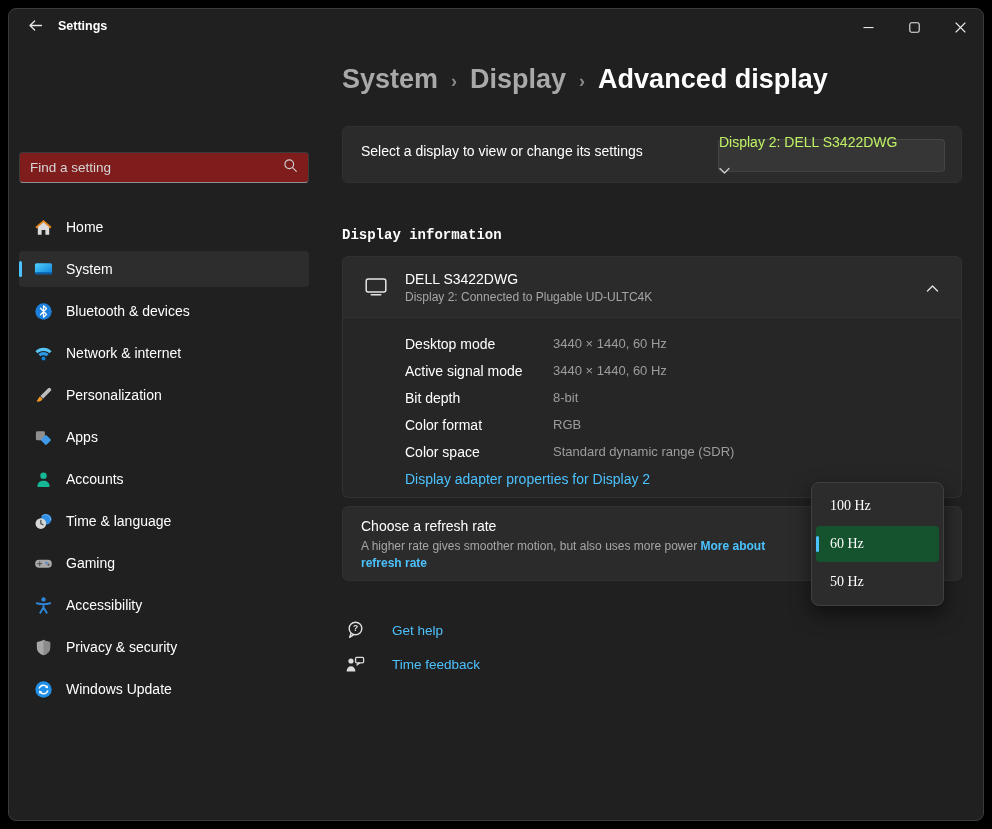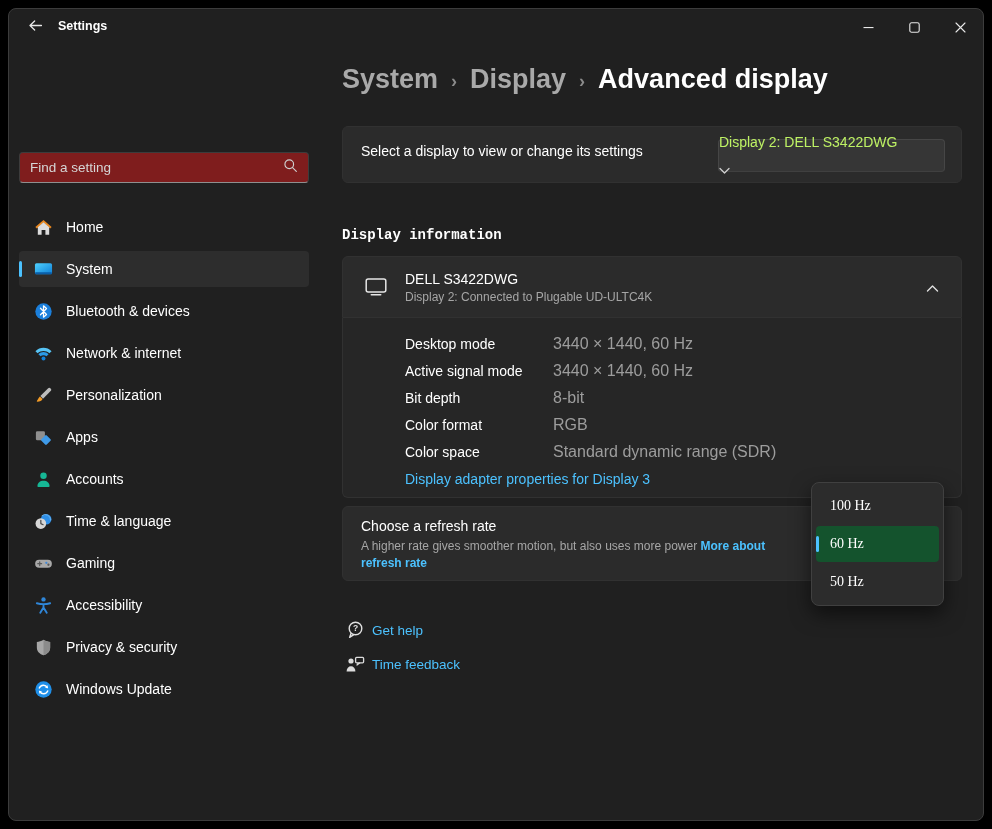--- a/index.html
+++ b/index.html
@@ -65,7 +65,7 @@
   .expander-body { top:269px; height:180px; border-top:none; border-radius:0 0 6px 6px; background:#262626; padding-top:12px; }
   .prop-row { position:relative; height:27px; display:flex; align-items:center; }
   .prop-label { position:absolute; left:62px; font-size:14px; color:#fff; }
-  .prop-value { position:absolute; left:210px; font-size:16px; color:#9d9d9d; }
+  .prop-value { position:absolute; left:210px; font-size:13px; color:#9d9d9d; }
   .adapter-link { position:absolute; left:62px; font-size:14px; color:#4cc2ff; cursor:pointer; }
   .refresh-card { top:457px; height:75px; padding:11px 16px 0 18px; }
   .refresh-title { font-size:14px; color:#fff; }

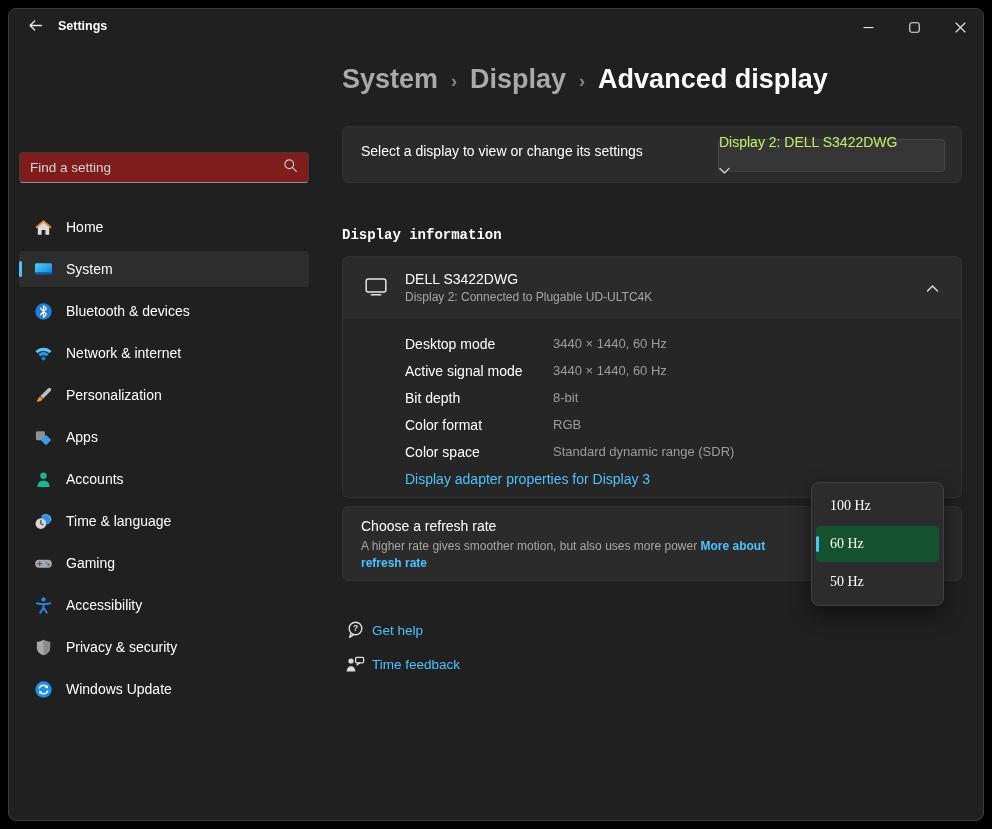--- a/index.html
+++ b/index.html
@@ -340,7 +340,7 @@
         <span class="prop-value">Standard dynamic range (SDR)</span>
       </div>
       <div class="prop-row">
-        <span class="adapter-link">Display adapter properties for Display 3</span>
+        <span class="adapter-link">Display adapter properties for Display 2</span>
       </div>
     </div>
 

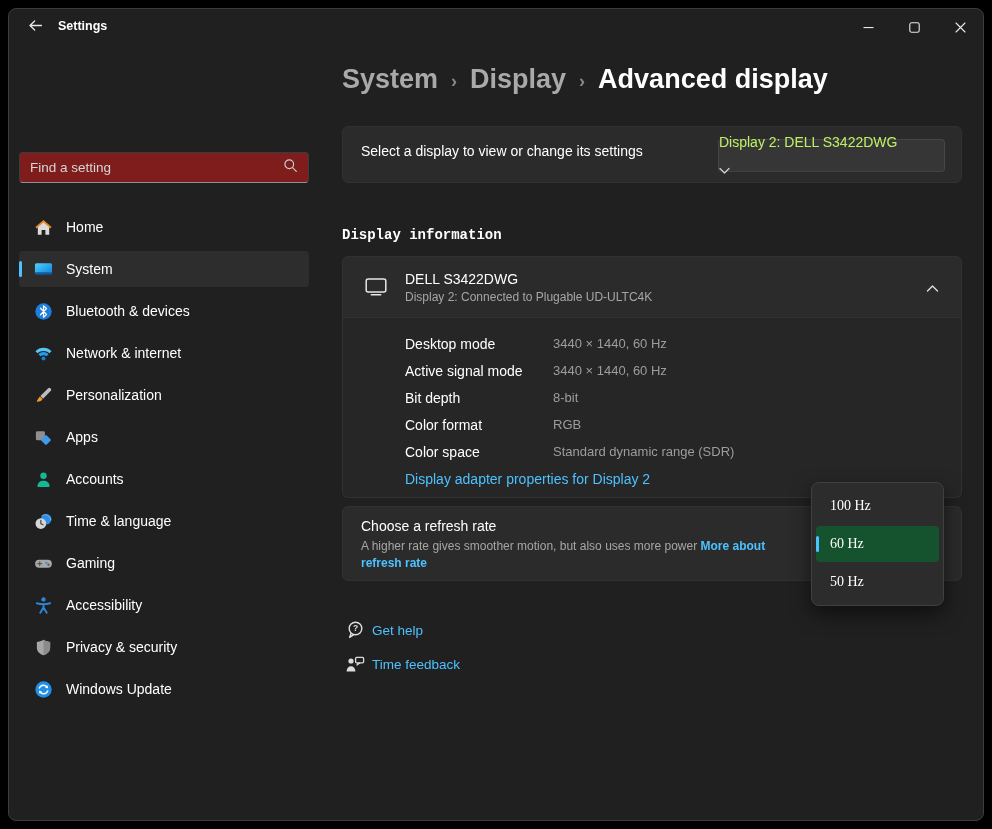--- a/index.html
+++ b/index.html
@@ -73,7 +73,7 @@
   .refresh-desc a { color:#4cc2ff; font-weight:700; text-decoration:none; cursor:pointer; }
   .footer-link { position:absolute; display:flex; align-items:center; cursor:pointer; }
   .footer-link .f-icon { width:22px; display:flex; justify-content:center; }
-  .footer-link .f-label { margin-left:6px; font-size:13.5px; color:#4cc2ff; }
+  .footer-link .f-label { margin-left:26px; font-size:13.5px; color:#4cc2ff; }
   .get-help { left:2px; top:571px; }
   .give-feedback { left:2px; top:605px; }
   

